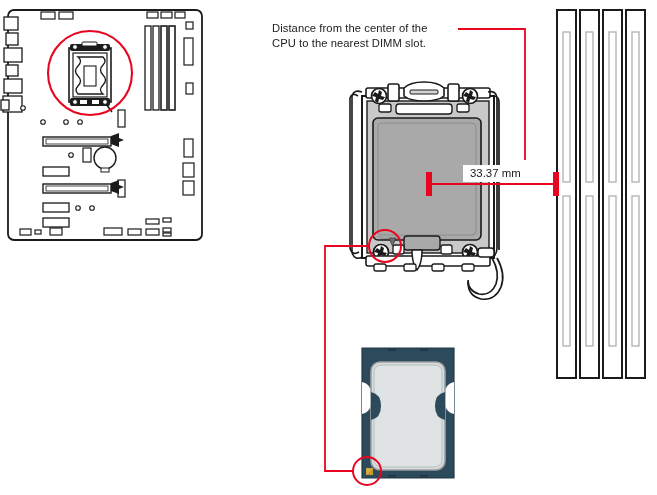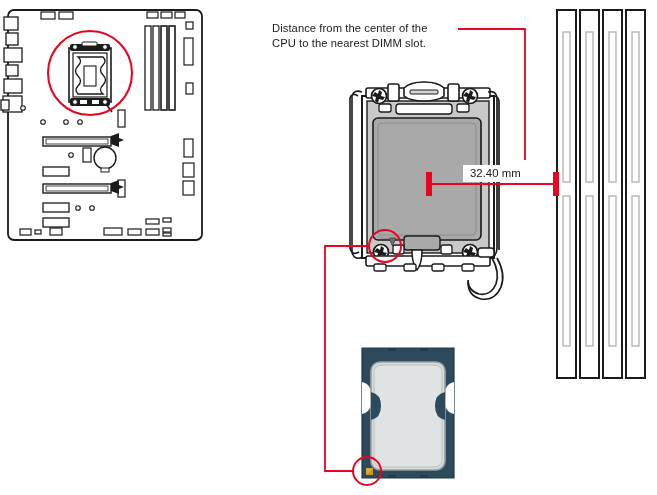--- a/index.html
+++ b/index.html
@@ -299,7 +299,7 @@
   <div class="callout-text">Distance from the center of the
 CPU to the nearest DIMM slot.</div>
 
-  <div class="dim-label">32.40 mm</div>
+  <div class="dim-label">33.37 mm</div>
 
 </div>
 

